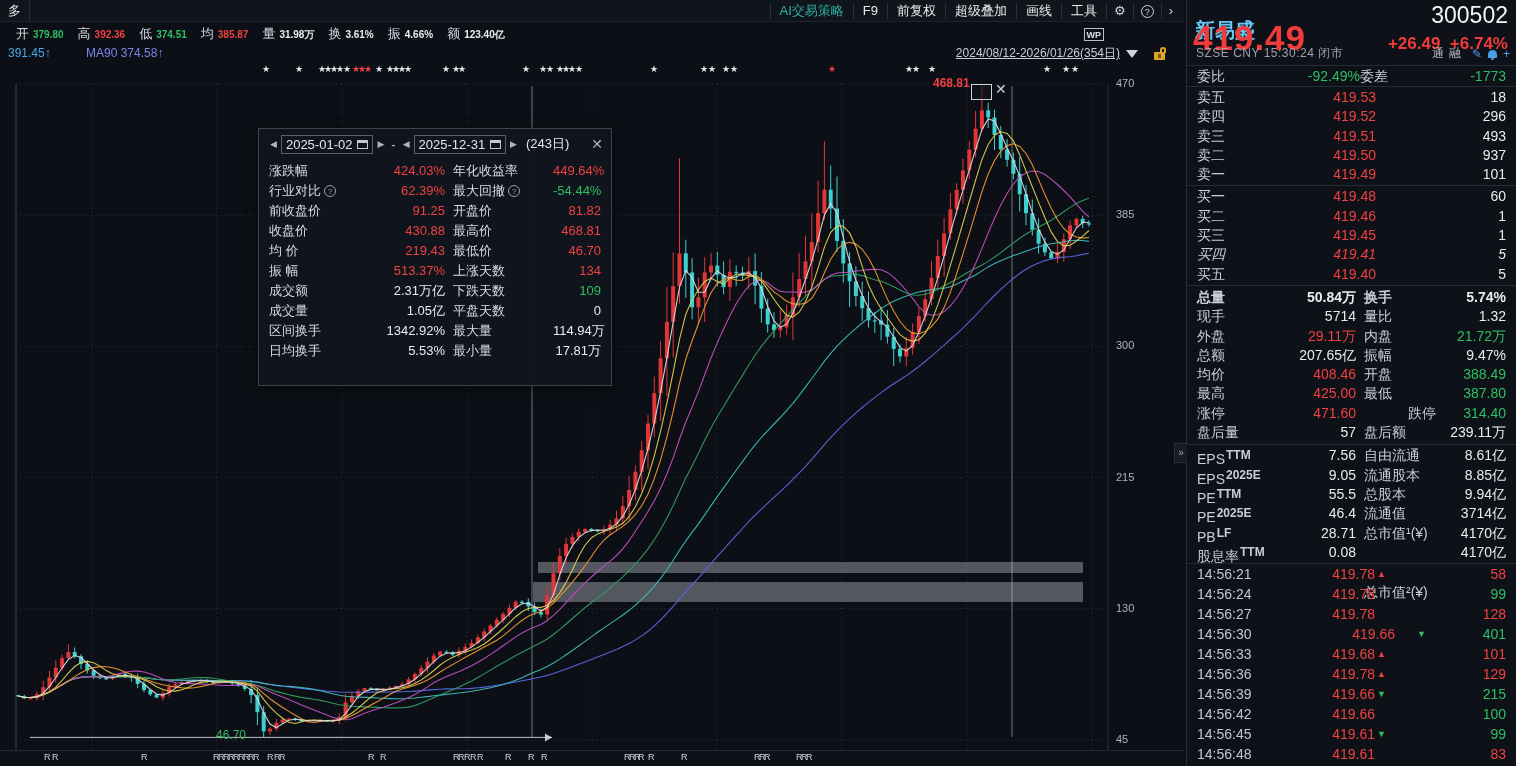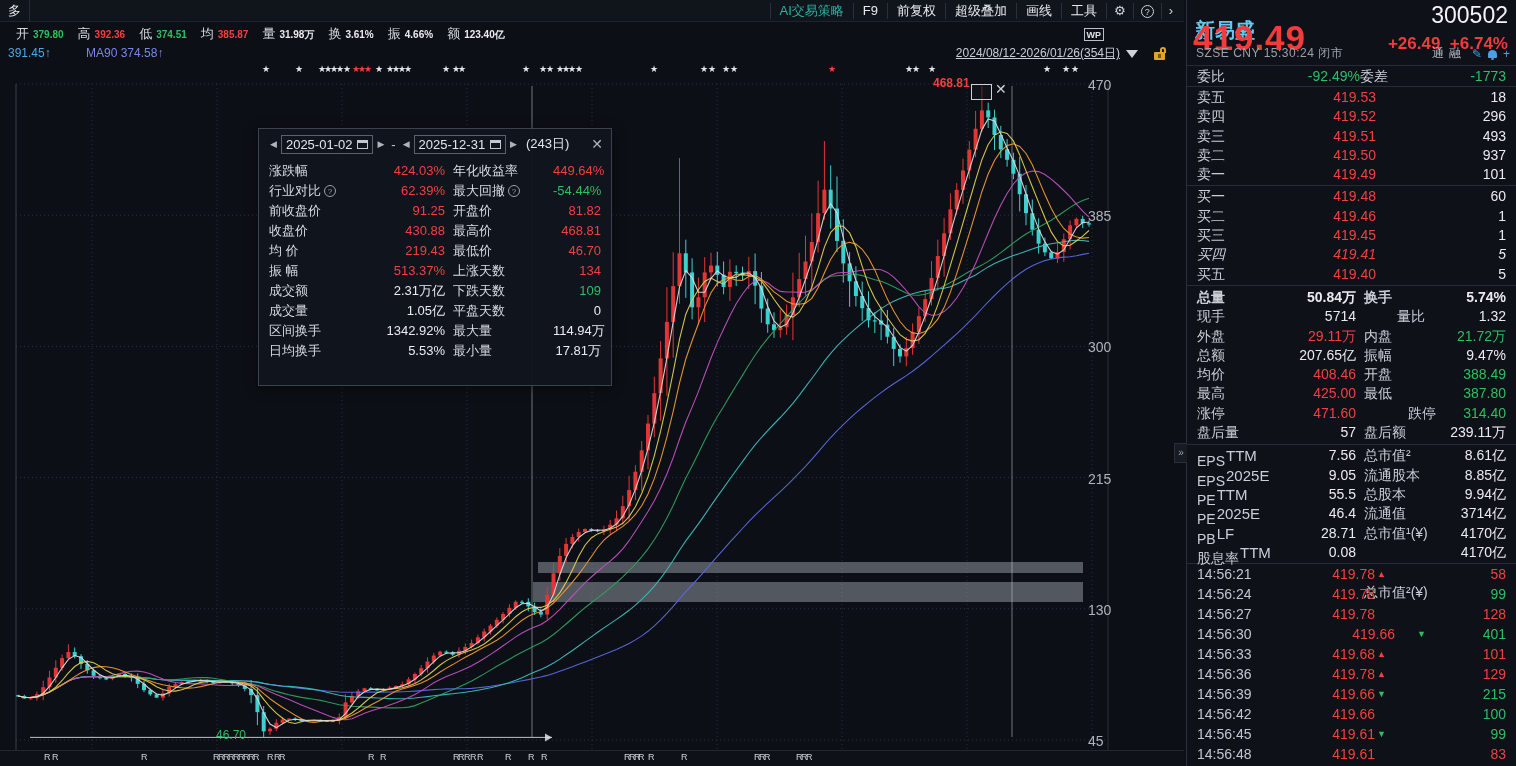--- a/index.html
+++ b/index.html
@@ -30,7 +30,7 @@
   
   .chart-wrap{position:absolute;left:0;top:0;width:1184px;height:766px;}
   svg.chart{position:absolute;left:0;top:0;}
-  .y-label{position:absolute;left:1088px;width:40px;font-size:14px;color:#aeb4bd;}
+  .y-label{position:absolute;left:1116px;width:40px;font-size:11px;color:#aeb4bd;}
   .star{position:absolute;top:64px;font-size:9px;color:#e3e6ea;cursor:pointer;}
   .star.red{color:#f04141;}
   .bottom-strip{position:absolute;left:0;top:750px;width:1184px;height:16px;background:#0e1218;border-top:1px solid #222833;}

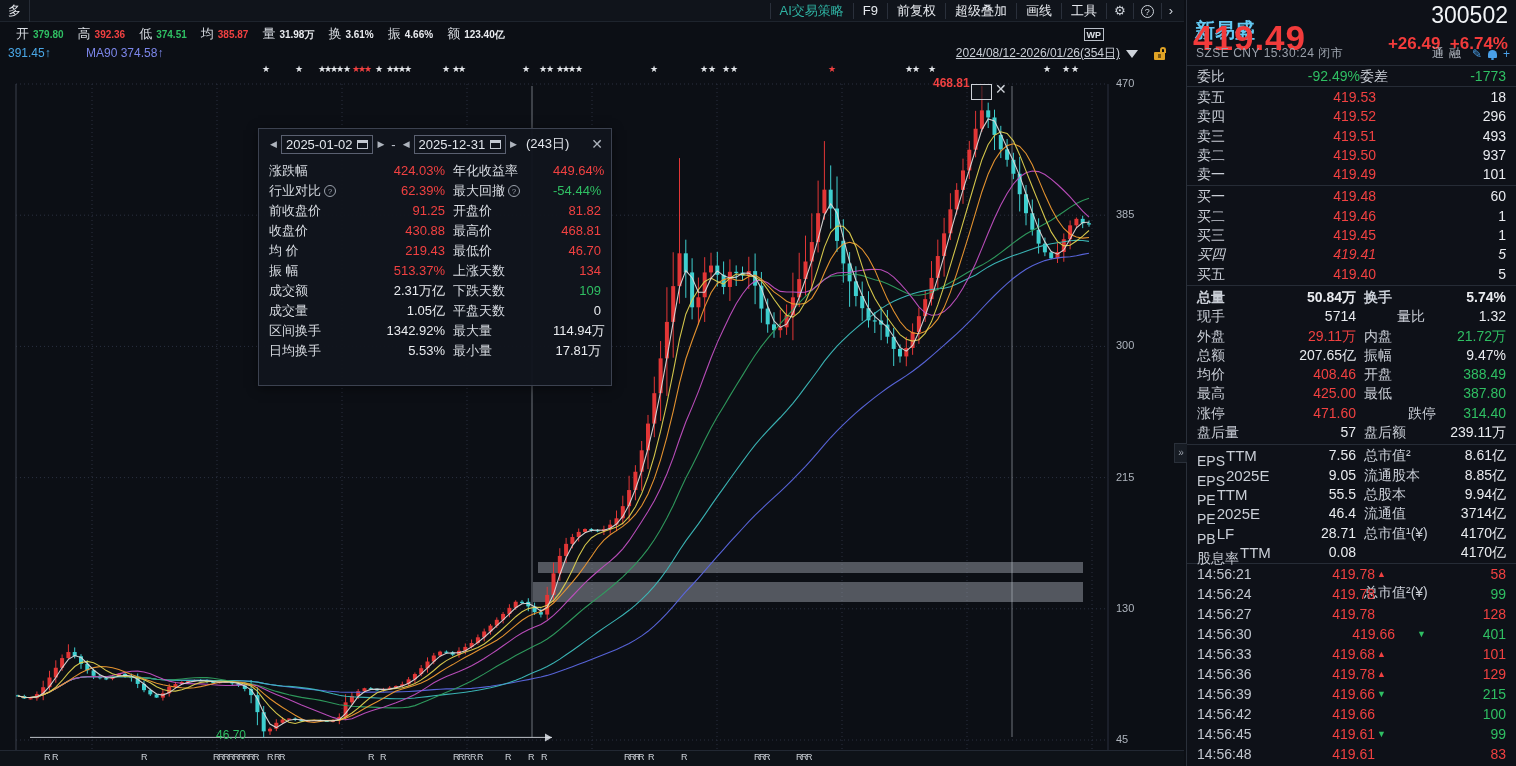--- a/index.html
+++ b/index.html
@@ -783,7 +783,7 @@
         <div class="rrow" style="grid-template-columns: 56px 103px 84px 1fr;">
           <span class="lab">现手</span>
           <span class="num c-w">5714</span>
-          <span class="lab" style="padding-left: 8px; margin-left: 33px;">量比</span>
+          <span class="lab" style="padding-left: 8px;">量比</span>
           <span class="num c-w">1.32</span>
         </div>
         <div class="rrow" style="grid-template-columns: 56px 103px 84px 1fr;">

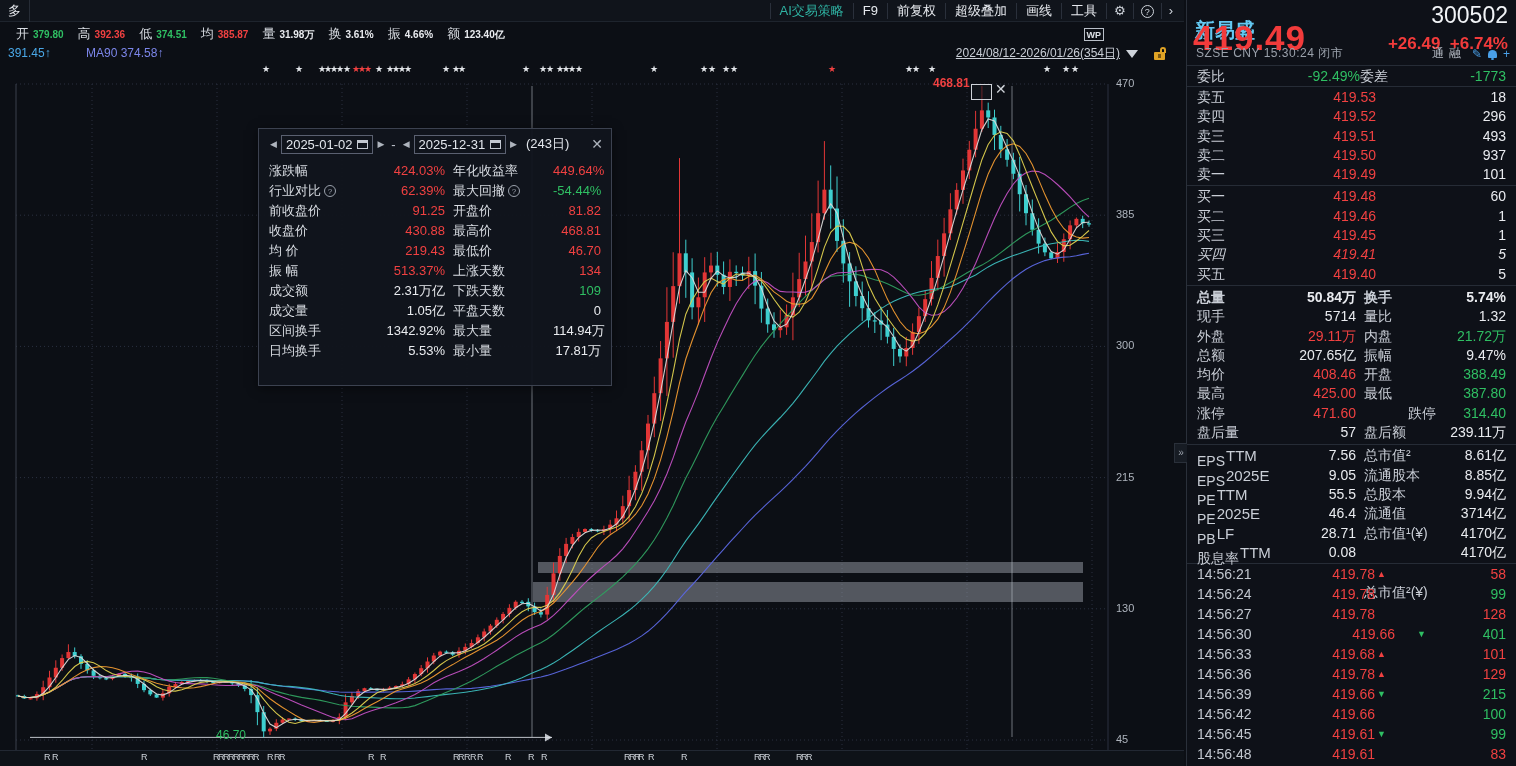--- a/index.html
+++ b/index.html
@@ -72,7 +72,7 @@
   .sec-line{border-top:1px solid #262c36;}
   .ob-sell,.ob-buy{padding:1px 0;}
   .weibi{border-bottom:1px solid #262c36;}
-  .sup{font-size:15px;vertical-align:5px;margin-left:1px;color:#c9ced6;}
+  .sup{font-size:12px;vertical-align:5px;margin-left:1px;color:#c9ced6;font-weight:bold;}
   .tickrow .t{color:#c2c7cf;}
   .arr{font-size:9px;}
   .expander{position:absolute;left:-13px;top:443px;width:13px;height:20px;background:#171c24;border:1px solid #2a303a;border-right:none;color:#9aa1ab;font-size:10px;line-height:18px;text-align:center;cursor:pointer;}

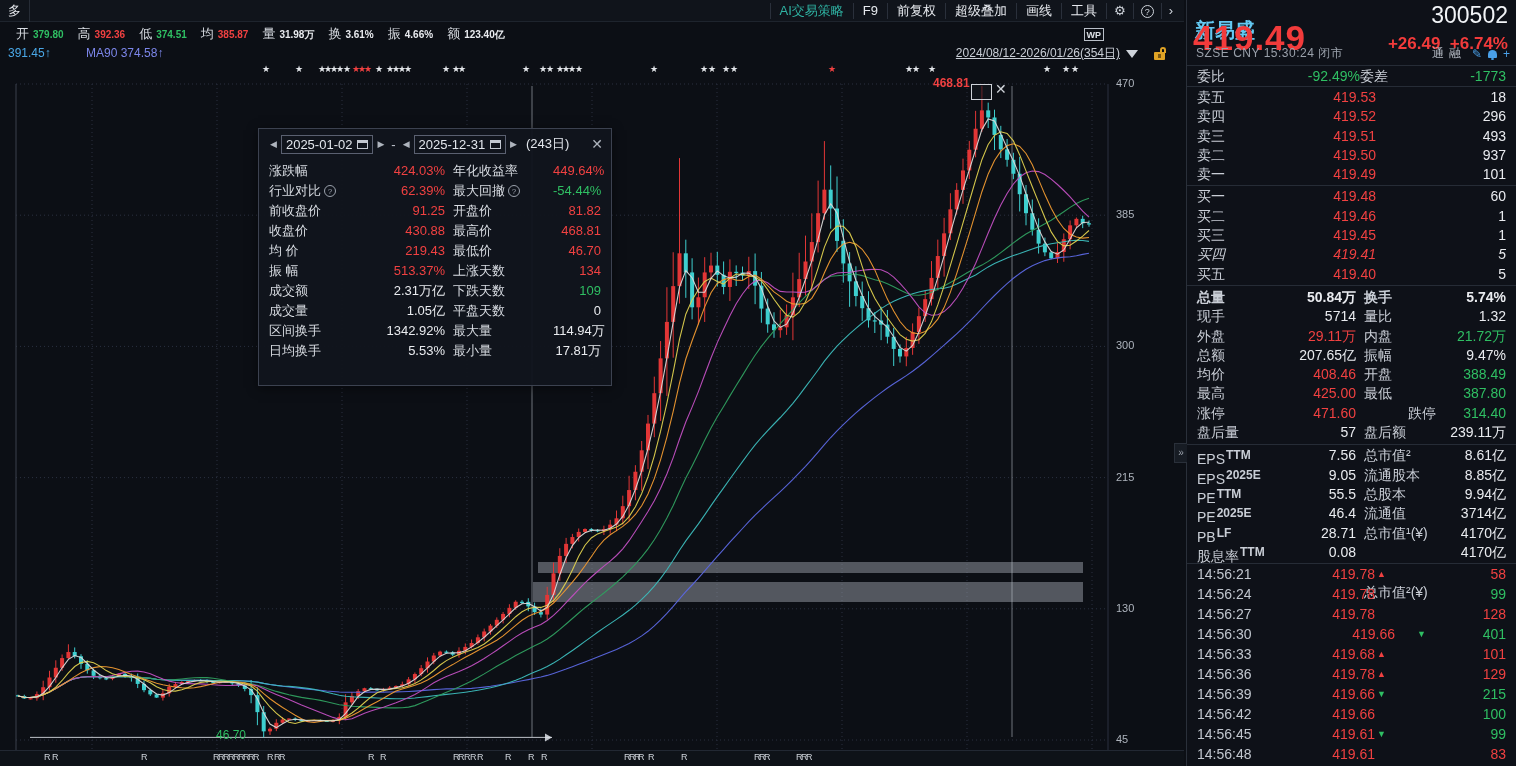--- a/index.html
+++ b/index.html
@@ -828,7 +828,7 @@
         <div class="rrow" style="grid-template-columns: 74px 85px 100px 1fr;">
           <span class="lab">EPS<span class="sup">TTM</span></span>
           <span class="num c-w">7.56</span>
-          <span class="lab" style="padding-left: 8px;">总市值²</span>
+          <span class="lab" style="padding-left: 8px;">自由流通</span>
           <span class="num c-w">8.61亿</span>
         </div>
         <div class="rrow" style="grid-template-columns: 74px 85px 100px 1fr;">

